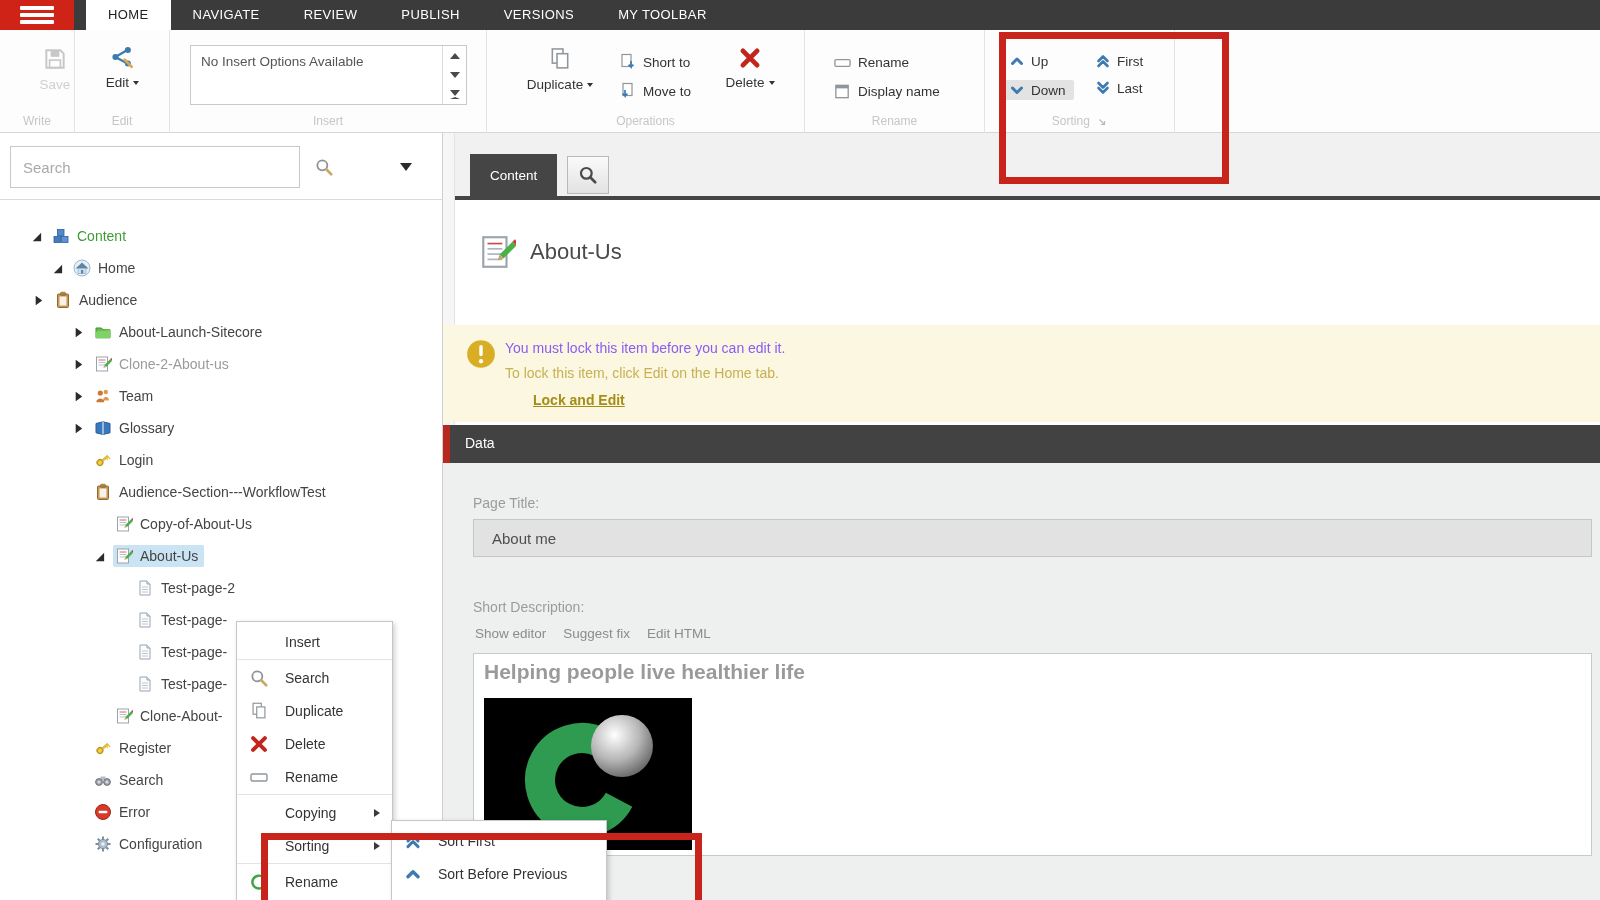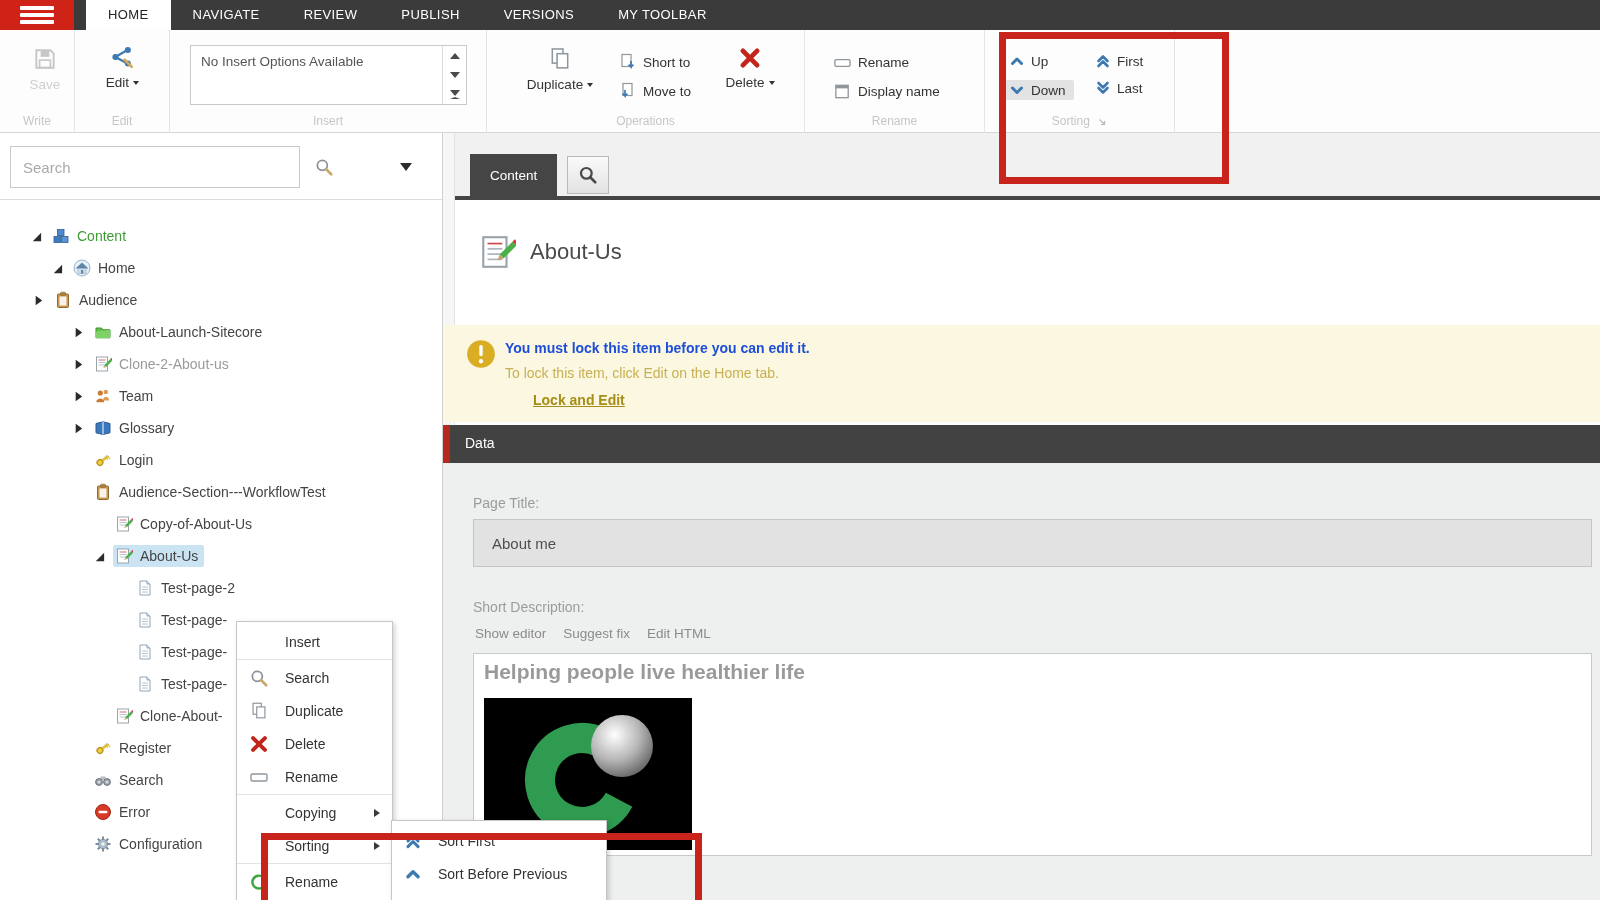--- a/index.html
+++ b/index.html
@@ -111,7 +111,7 @@
 <div id="ribbon">
 
   <div class="rgroup" style="left:0;width:75px">
-    <div class="rbig disabled" style="left:0;width:90px;top:16px">
+    <div class="rbig disabled" style="left:10px;width:90px;top:16px">
       <span class="ic" style="width:26px;height:26px">
         <svg viewBox="0 0 24 24">
             <path d="M4 4 h13 l3 3 v13 H4 Z" fill="none" stroke="#c7c7c7" stroke-width="1.8"></path>

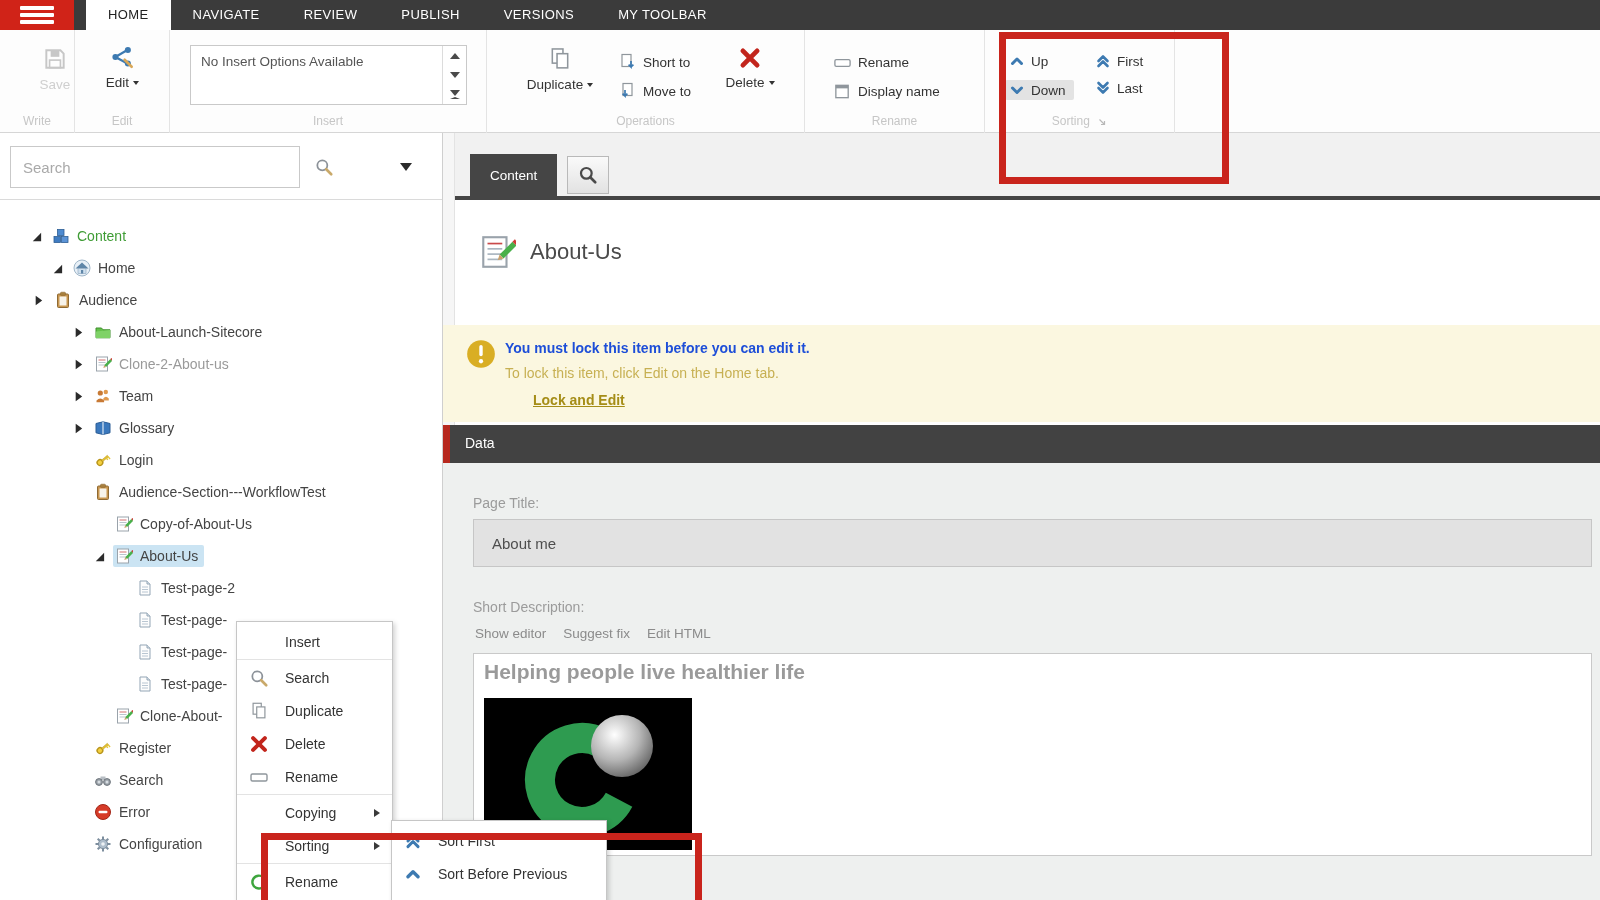--- a/index.html
+++ b/index.html
@@ -59,7 +59,7 @@
   #item-title { font-size:22px; color:#4a4a4a; }
   #warning { position:absolute; left:-12px; top:192px; width:1157px; height:97px; background:#fbf7e0; }
   #warn-icon { position:absolute; left:22px; top:13px; }
-  #warn-l1 { position:absolute; left:62px; top:15px; font-size:14px; font-weight:bold; color:#1d4ed8; }
+  #warn-l1 { position:absolute; left:62px; top:15px; font-size:14px; font-weight:normal; color:#8b5cf6; }
   #warn-l2 { position:absolute; left:62px; top:40px; font-size:14px; color:#c7b053; }
   #warn-link { position:absolute; left:90px; top:67px; font-size:14px; font-weight:bold; color:#a58d17; text-decoration:underline; cursor:pointer; }
   #databar { position:absolute; left:-12px; top:292px; width:1157px; height:38px; background:#424242; }

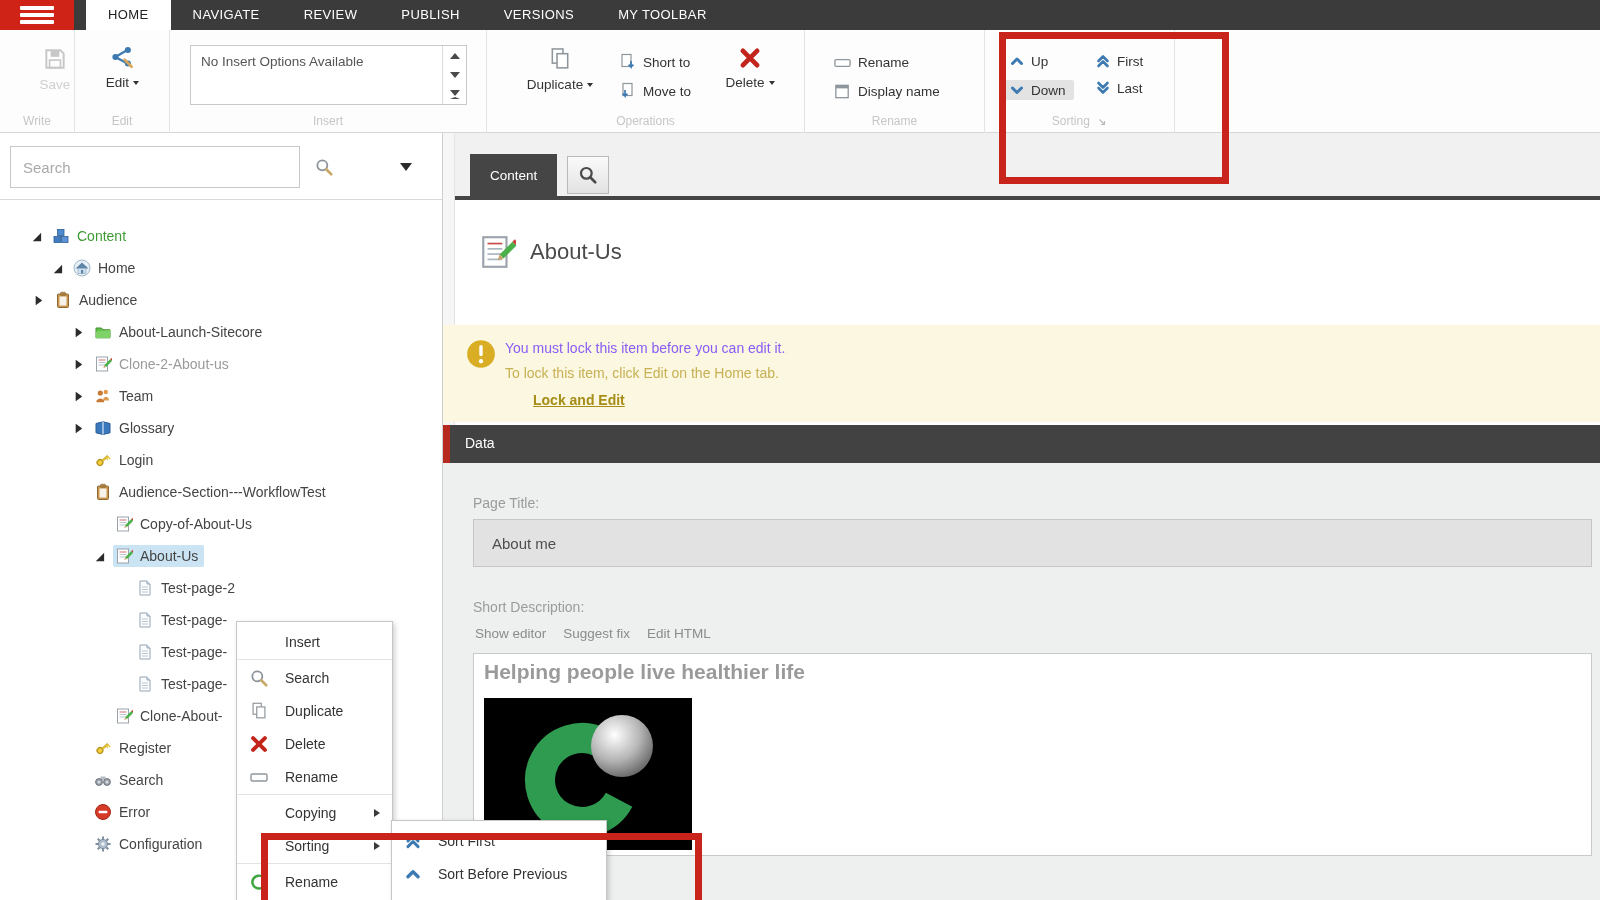--- a/index.html
+++ b/index.html
@@ -67,7 +67,7 @@
   #databar .dlabel { position:absolute; left:22px; top:10px; color:#fff; font-weight:normal; font-size:14px; }
   #datapanel { position:absolute; left:-12px; top:330px; width:1157px; height:437px; background:#eef0ef; }
   .fieldlabel { position:absolute; left:30px; font-size:14px; color:#9b9b9b; }
-  #pt-input { position:absolute; left:30px; top:56px; right:8px; height:48px; background:#e2e2e2; border:1px solid #c6c6c6; font-size:15px; color:#4e4e4e; padding:0 18px; font-family:"Liberation Sans",sans-serif; }
+  #pt-input { position:absolute; left:30px; top:56px; right:8px; height:38px; background:#e2e2e2; border:1px solid #c6c6c6; font-size:15px; color:#4e4e4e; padding:0 18px; font-family:"Liberation Sans",sans-serif; }
   #editor-links { position:absolute; left:32px; top:163px; display:flex; gap:17px; }
   #editor-links span { font-size:13.5px; color:#8b8b8b; cursor:pointer; }
   #richbox { position:absolute; left:30px; top:190px; right:8px; height:203px; background:#fff; border:1px solid #c9c9c9; overflow:hidden; }

